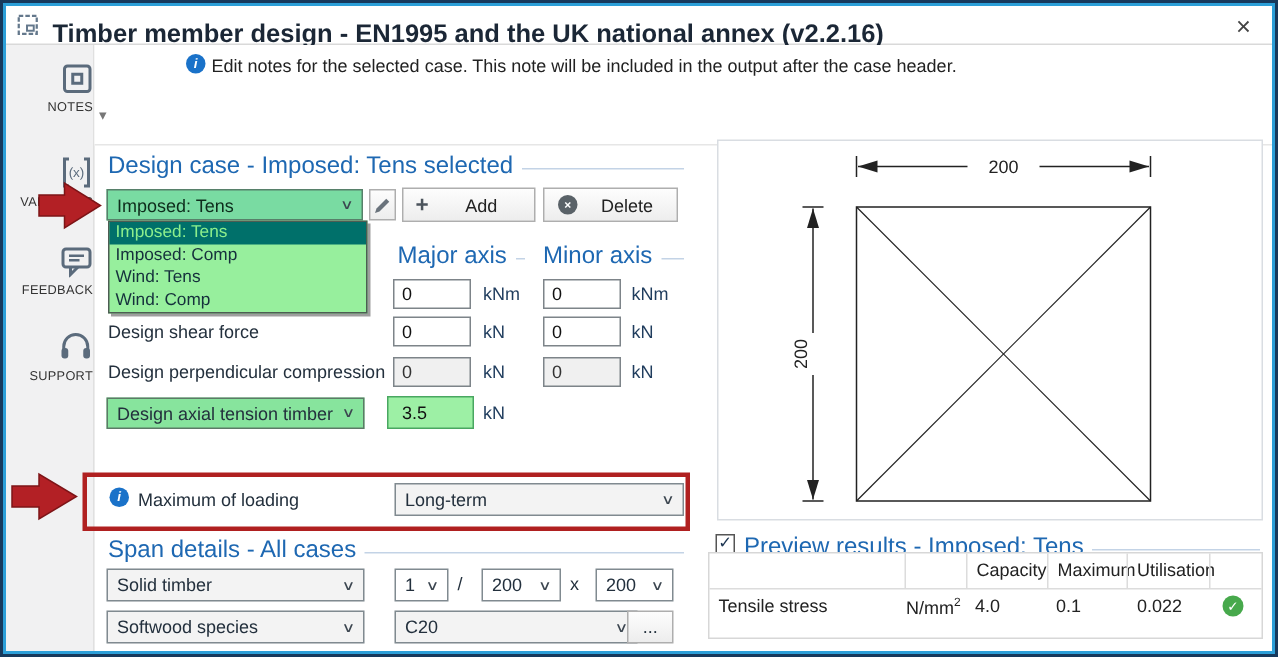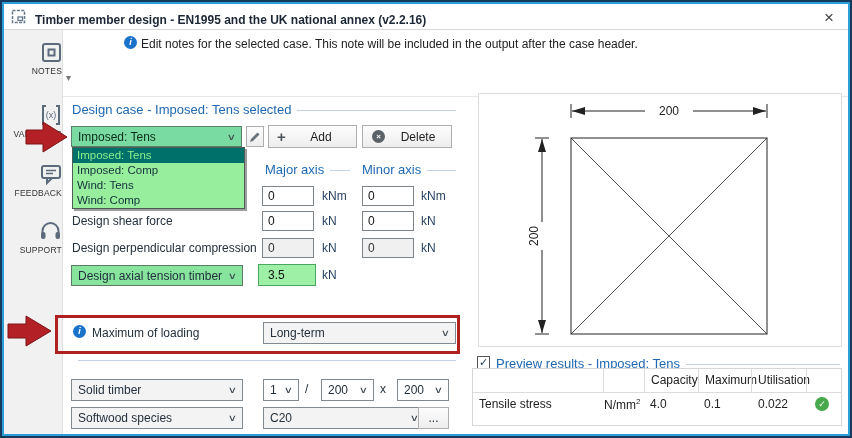--- a/index.html
+++ b/index.html
@@ -12,7 +12,7 @@
   .frame-inner{position:absolute;inset:2px;border:2px solid var(--border_blue);pointer-events:none;z-index:49;}
   
   .titlebar{left:4px;top:4px;right:4px;height:25px;background:#fff;border-bottom:1px solid #d9d9d9;}
-  .title-text{left:31px;top:9px;font-weight:700;font-size:12px;color:#1b2736;}
+  .title-text{left:31px;top:9px;font-weight:700;font-size:17px;color:#1b2736;}
   .close-x{right:8px;top:4px;width:22px;height:20px;text-align:center;font-size:17px;line-height:20px;color:#444;cursor:pointer;}
   
   .sidebar{left:4px;top:30px;width:58px;bottom:4px;background:#f1f1f2;border-right:1px solid #e0e0e0;}

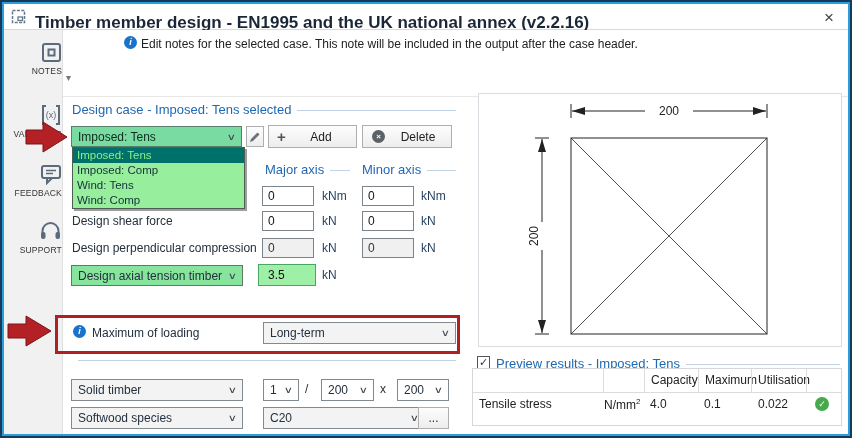--- a/index.html
+++ b/index.html
@@ -25,7 +25,7 @@
   .notes-text{left:78px;top:7px;color:#222;}
   .notes-toggle{left:3px;top:42px;color:#777;font-size:10px;}
   
-  .ghead{display:flex;align-items:center;color:var(--accent_blue);font-size:13px;}
+  .ghead{display:flex;align-items:center;color:var(--accent_blue);font-size:16px;}
   .ghead .line{flex:1;height:1px;background:#c3d3e6;margin-left:6px;margin-top:2px;}
   
   .combo{box-sizing:border-box;display:flex;align-items:center;border:1px solid #808a90;background:#f3f3f3;

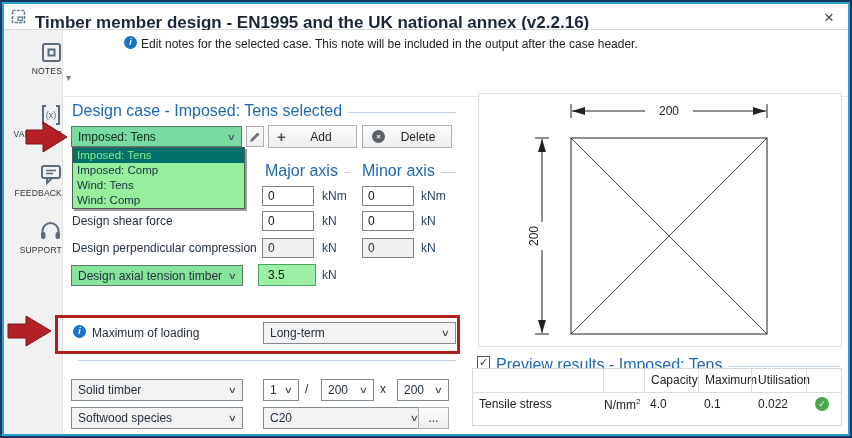--- a/index.html
+++ b/index.html
@@ -191,6 +191,7 @@
   </div>
 
   <div class="abs ghead" style="left:72px;top:358px;width:384px">
+    <span>Span details - All cases</span>
     <span class="line"></span>
   </div>
   <div class="abs combo" style="left:71px;top:379px;width:172px;height:22px">

